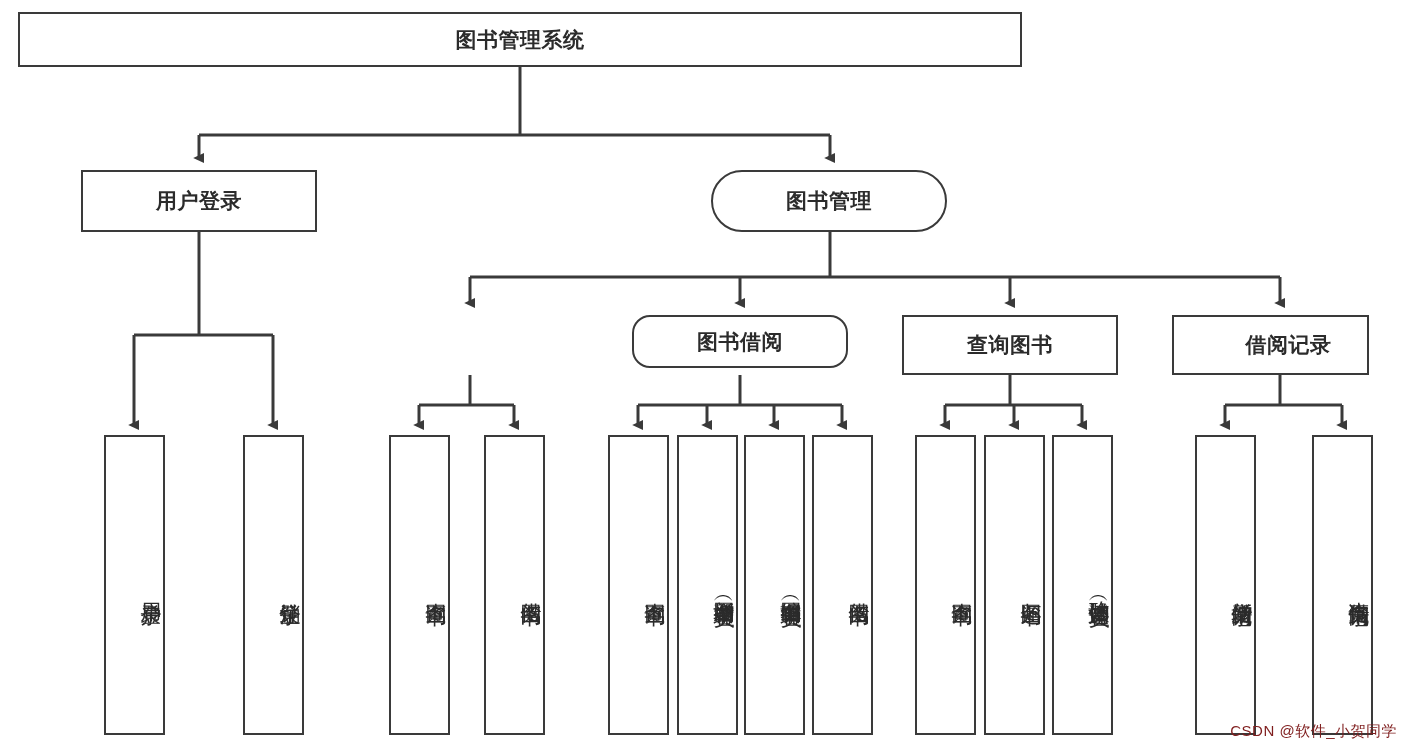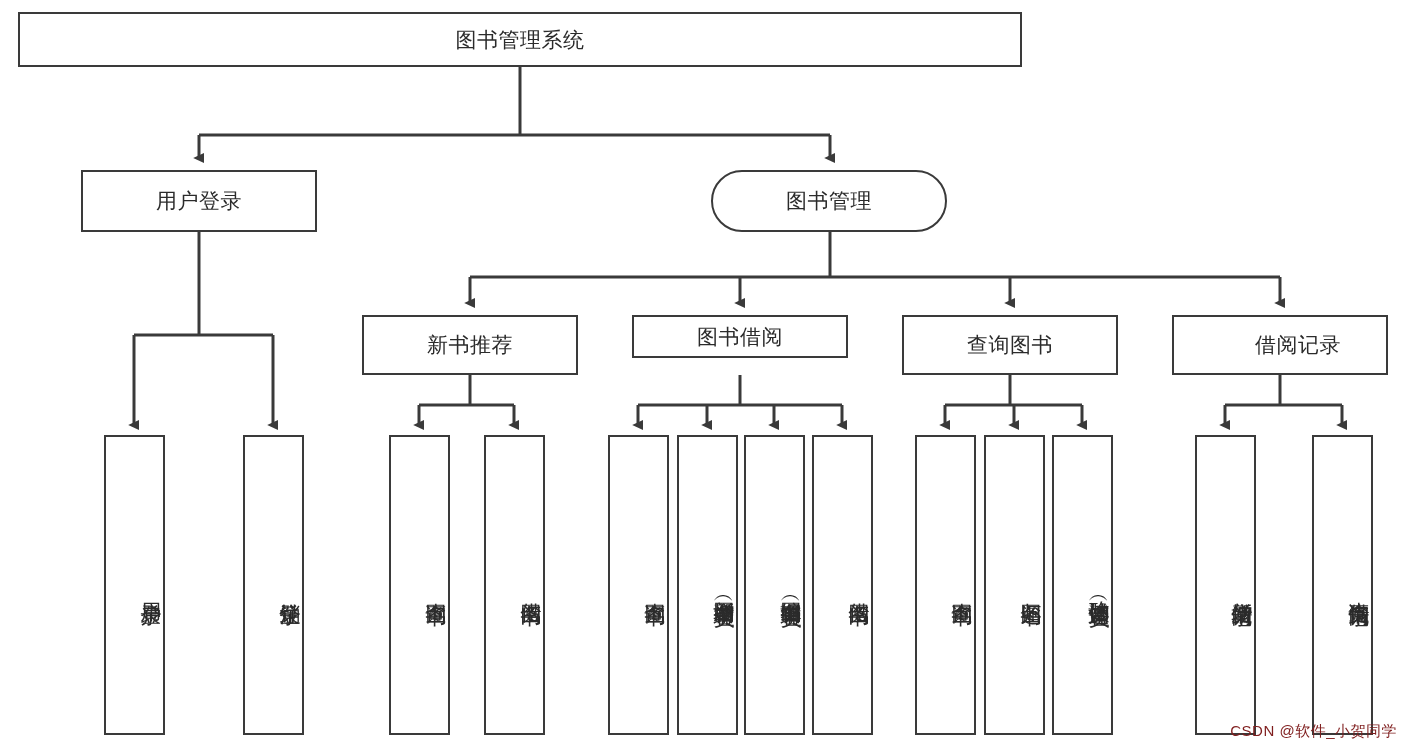--- a/index.html
+++ b/index.html
@@ -38,6 +38,7 @@
   .node.horiz {
     font-size: 21px;
     letter-spacing: 0.5px;
+    font-weight: bold;
   }
   .node.vert {
     writing-mode: vertical-rl;

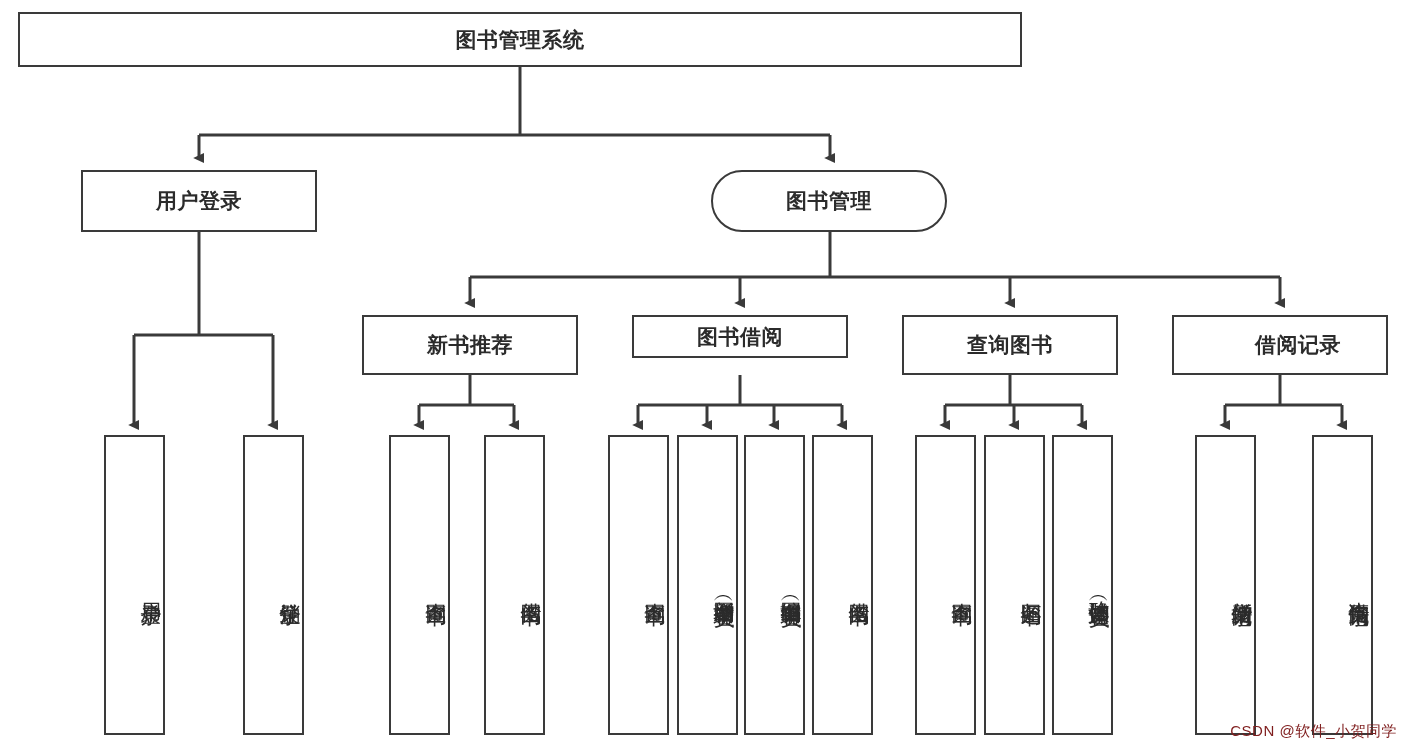--- a/index.html
+++ b/index.html
@@ -126,7 +126,6 @@
   <div class="node horiz" style="left:81px; top:170px; width:236px; height:62px;">用户登录</div>
   <div class="node horiz" style="left:711px; top:170px; width:236px; height:62px;border-radius:31px;">图书管理</div>
 
-  <div class="node horiz" style="left:362px; top:315px; width:216px; height:60px;">新书推荐</div>
   <div class="node horiz" style="left:632px; top:315px; width:216px; height:43px;">图书借阅</div>
   <div class="node horiz" style="left:902px; top:315px; width:216px; height:60px;">查询图书</div>
   <div class="node horiz" style="left:1172px; top:315px; width:216px; height:60px;padding-left:36px;">借阅记录</div>

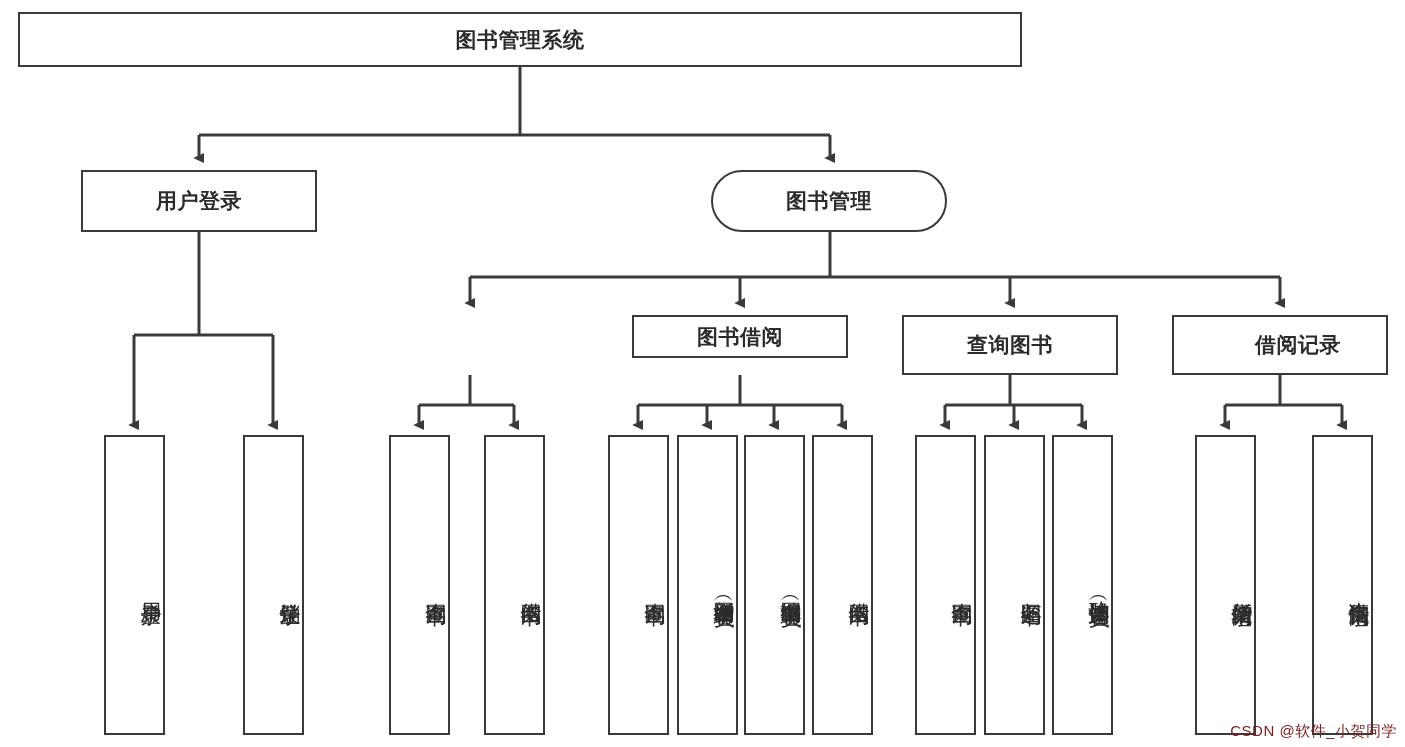--- a/index.html
+++ b/index.html
@@ -126,7 +126,7 @@
   <div class="node horiz" style="left:81px; top:170px; width:236px; height:62px;">用户登录</div>
   <div class="node horiz" style="left:711px; top:170px; width:236px; height:62px;border-radius:31px;">图书管理</div>
 
-  <div class="node horiz" style="left:632px; top:315px; width:216px; height:43px;">图书借阅</div>
+  <div class="node horiz" style="left:632px; top:315px; width:216px; height:53px;border-radius:18px;">图书借阅</div>
   <div class="node horiz" style="left:902px; top:315px; width:216px; height:60px;">查询图书</div>
   <div class="node horiz" style="left:1172px; top:315px; width:216px; height:60px;padding-left:36px;">借阅记录</div>
 

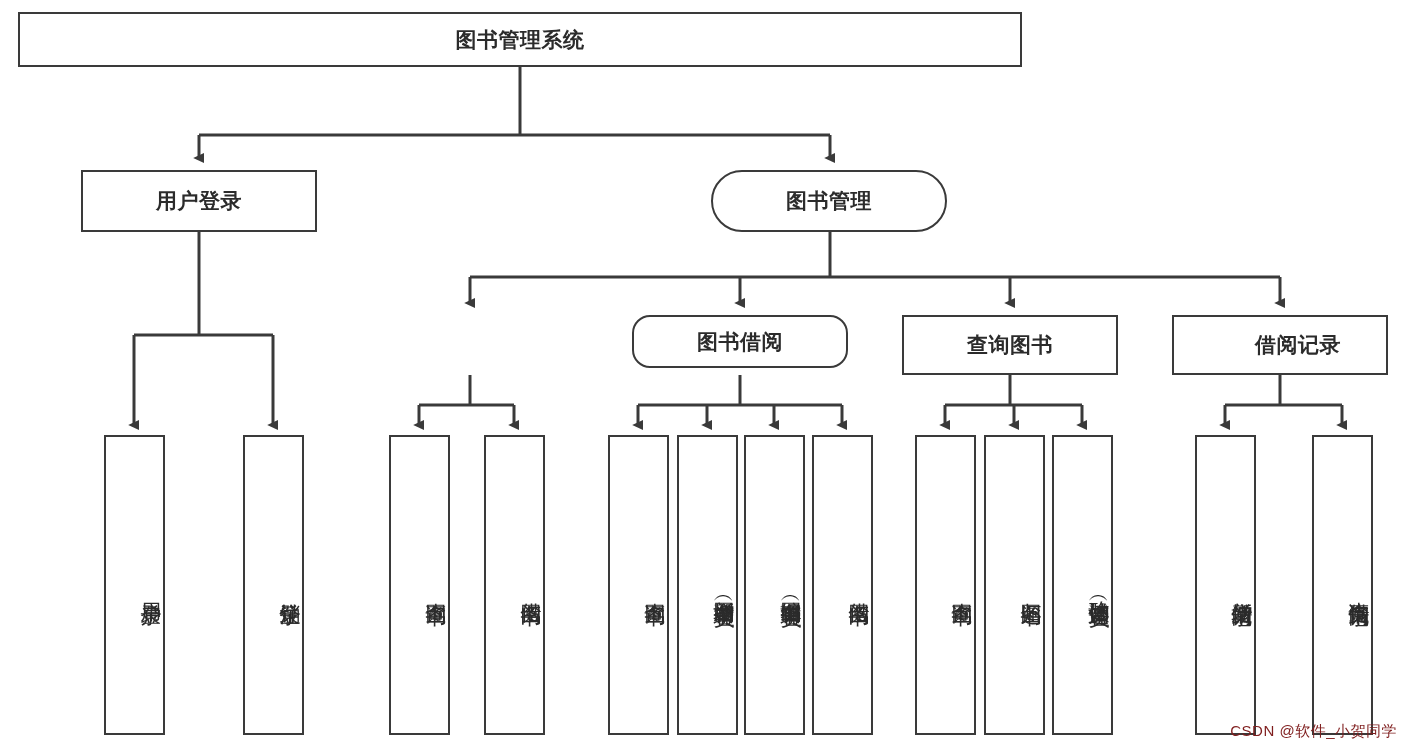--- a/index.html
+++ b/index.html
@@ -128,7 +128,7 @@
 
   <div class="node horiz" style="left:632px; top:315px; width:216px; height:53px;border-radius:18px;">图书借阅</div>
   <div class="node horiz" style="left:902px; top:315px; width:216px; height:60px;">查询图书</div>
-  <div class="node horiz" style="left:1172px; top:315px; width:216px; height:60px;padding-left:36px;">借阅记录</div>
+  <div class="node horiz" style="left:1172px; top:315px; width:197px; height:60px;padding-left:36px;">借阅记录</div>
 
   <div class="node vert" style="left:104px; top:435px; width:61px; height:300px;">
     <span class="vtext">用户登录</span>

